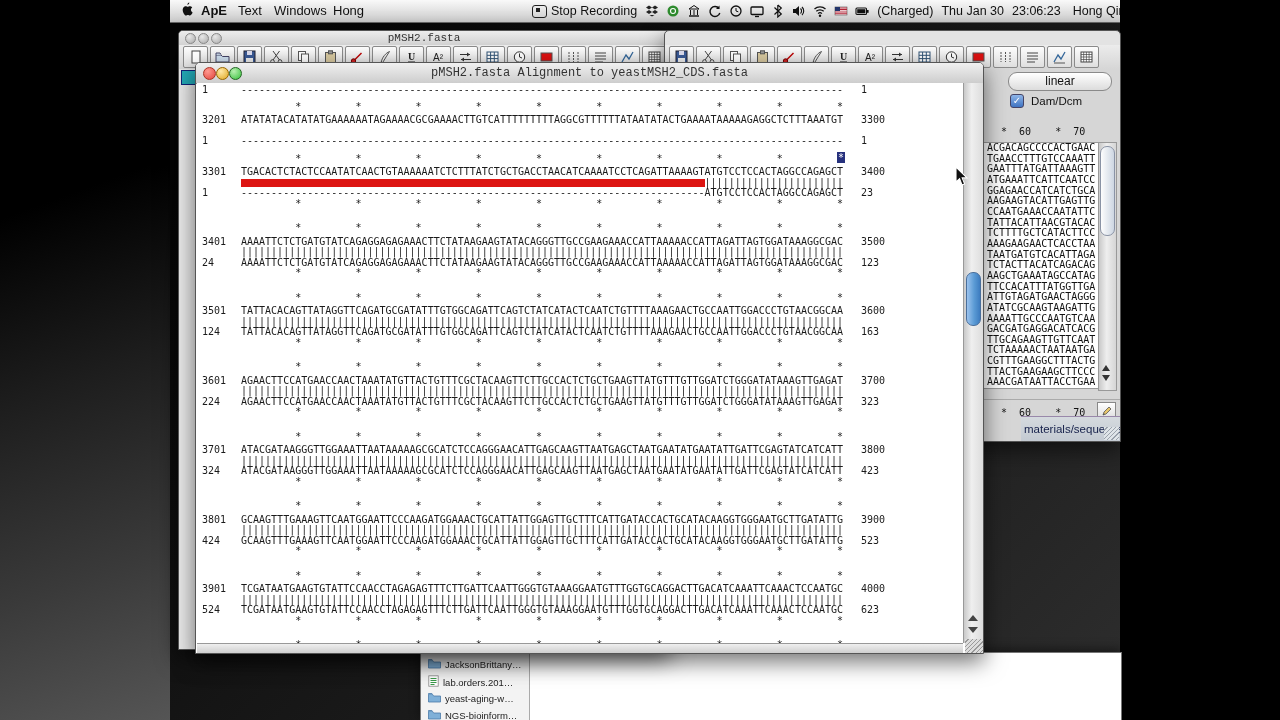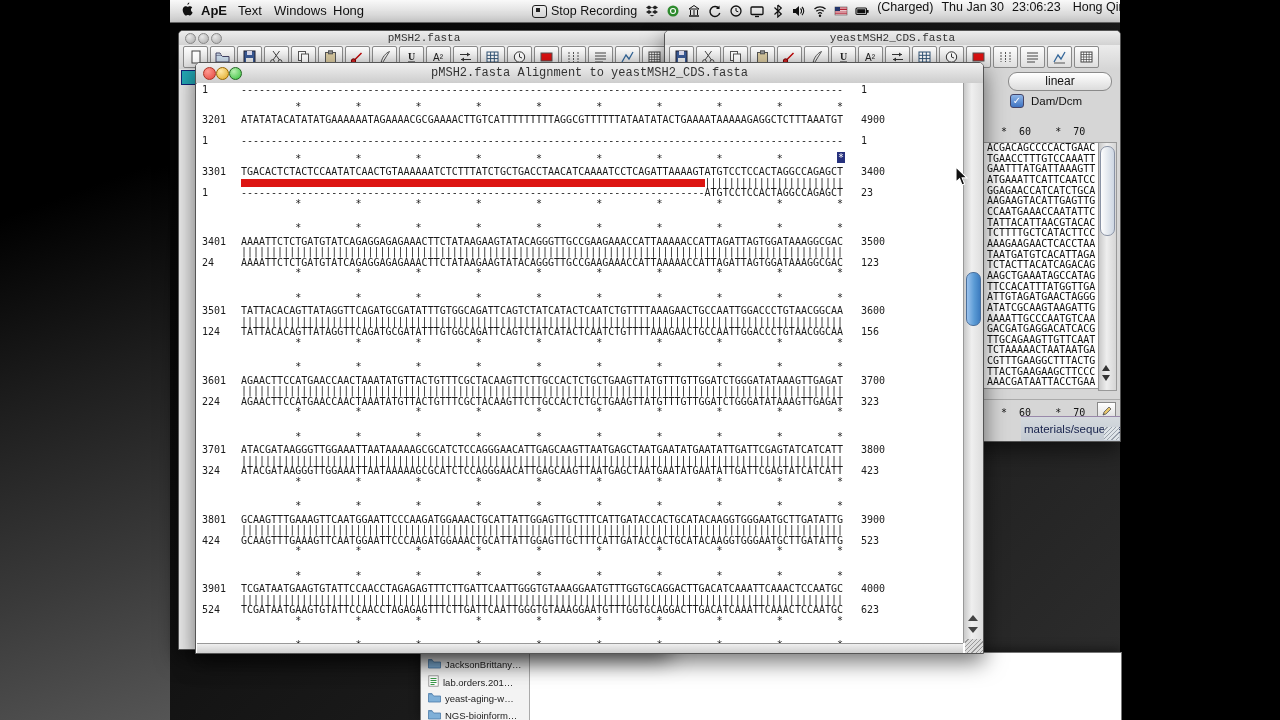--- a/index.html
+++ b/index.html
@@ -17,7 +17,7 @@
       font-size:13px;color:#111;padding-left:48px;}
   .mitem{position:absolute;top:3px;cursor:default;}
   #menubar .appname{font-weight:bold;}
-  #mright{position:absolute;left:362px;top:0;height:22px;display:flex;gap:8px;}
+  #mright{position:absolute;left:362px;top:0;height:22px;display:flex;align-items:center;gap:8px;}
   .micon{display:flex;align-items:center;}
   #stopgrp{display:flex;align-items:center;gap:4px;font-size:12px;}
   #stopicon{width:13px;height:11px;border:1.5px solid #222;border-radius:3px;position:relative;}

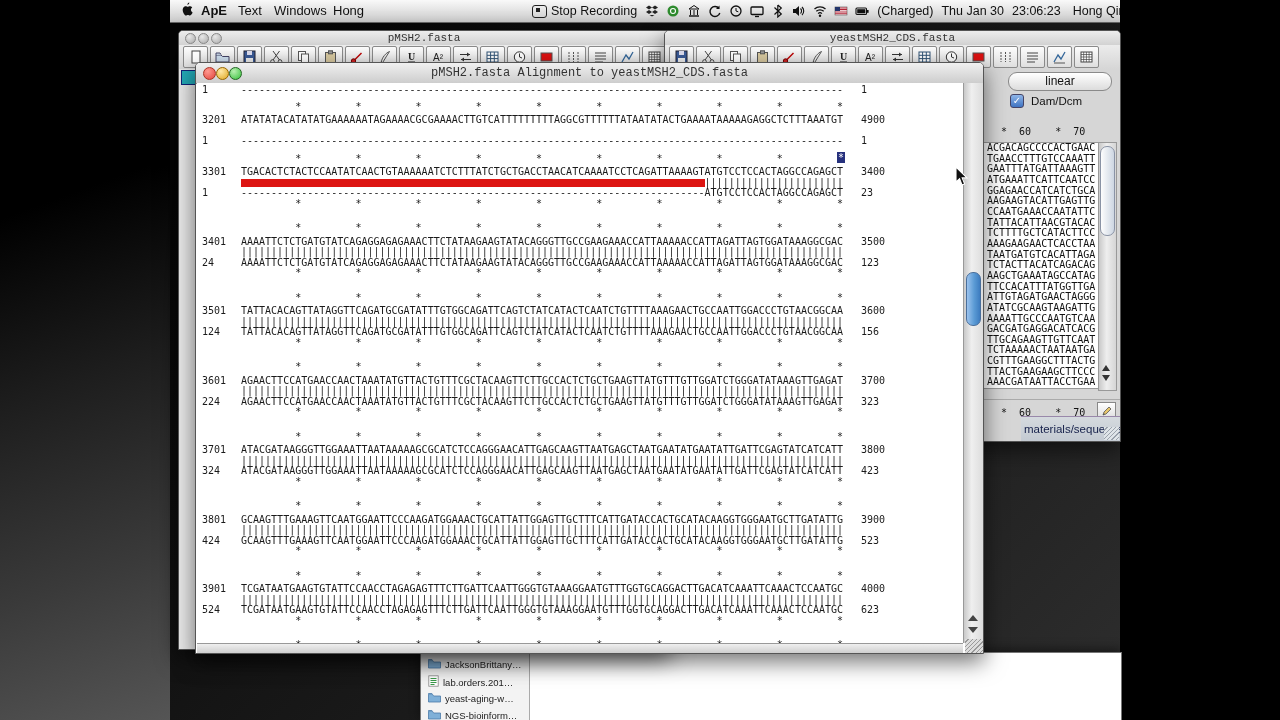--- a/index.html
+++ b/index.html
@@ -356,9 +356,6 @@
     </div>
 
     <div id="ywin" class="window">
-      <div class="titlebar">
-        <span>yeastMSH2_CDS.fasta</span>
-      </div>
       <div class="toolbar" id="ytoolbar">
           <div class="tbtn">
             <svg width="15" height="14" viewBox="0 0 15 14">

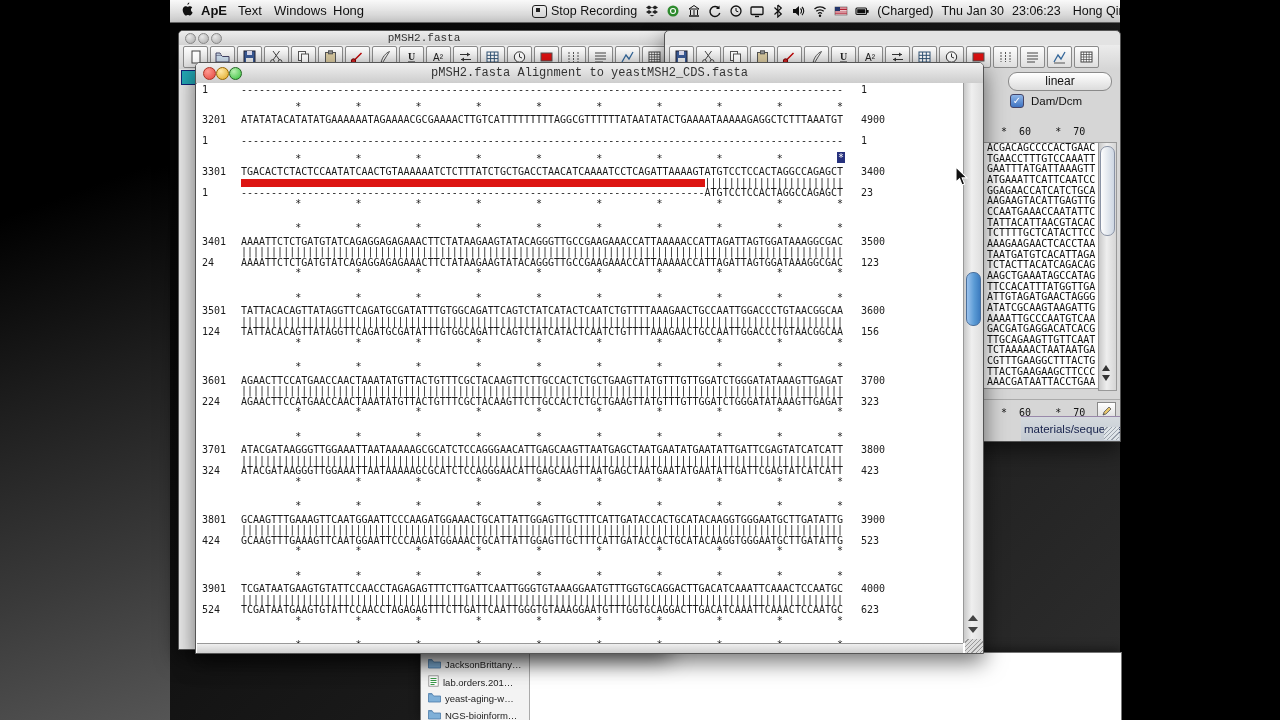--- a/index.html
+++ b/index.html
@@ -501,7 +501,7 @@
       <div id="aligncontent">
           <div class="arow" style="margin-top: 2px;"><span class="lnum">1</span><span class="stxt">----------------------------------------------------------------------------------------------------</span><span class="rnum">1</span></div>
           <div class="arow" style="margin-top: 6px;"><span class="stxt">         *         *         *         *         *         *         *         *         *         *</span></div>
-          <div class="arow" style="margin-top: 3px;"><span class="lnum">3201</span><span class="stxt">ATATATACATATATGAAAAAATAGAAAACGCGAAAACTTGTCATTTTTTTTTAGGCGTTTTTTATAATATACTGAAAATAAAAAGAGGCTCTTTAAATGT</span><span class="rnum">4900</span></div>
+          <div class="arow" style="margin-top: 3px;"><span class="lnum">3201</span><span class="stxt">ATATATACATATATGAAAAAATAGAAAACGCGAAAACTTGTCATTTTTTTTTAGGCGTTTTTTATAATATACTGAAAATAAAAAGAGGCTCTTTAAATGT</span><span class="rnum">3300</span></div>
           <div class="arow"><span class="stxt"></span></div>
           <div class="arow"><span class="lnum">1</span><span class="stxt">----------------------------------------------------------------------------------------------------</span><span class="rnum">1</span></div>
           <div class="arow" style="margin-top: 7px;"><span class="stxt">         *         *         *         *         *         *         *         *         *         </span><span class="hlstar" style="background: rgb(38, 49, 125);">*</span></div>

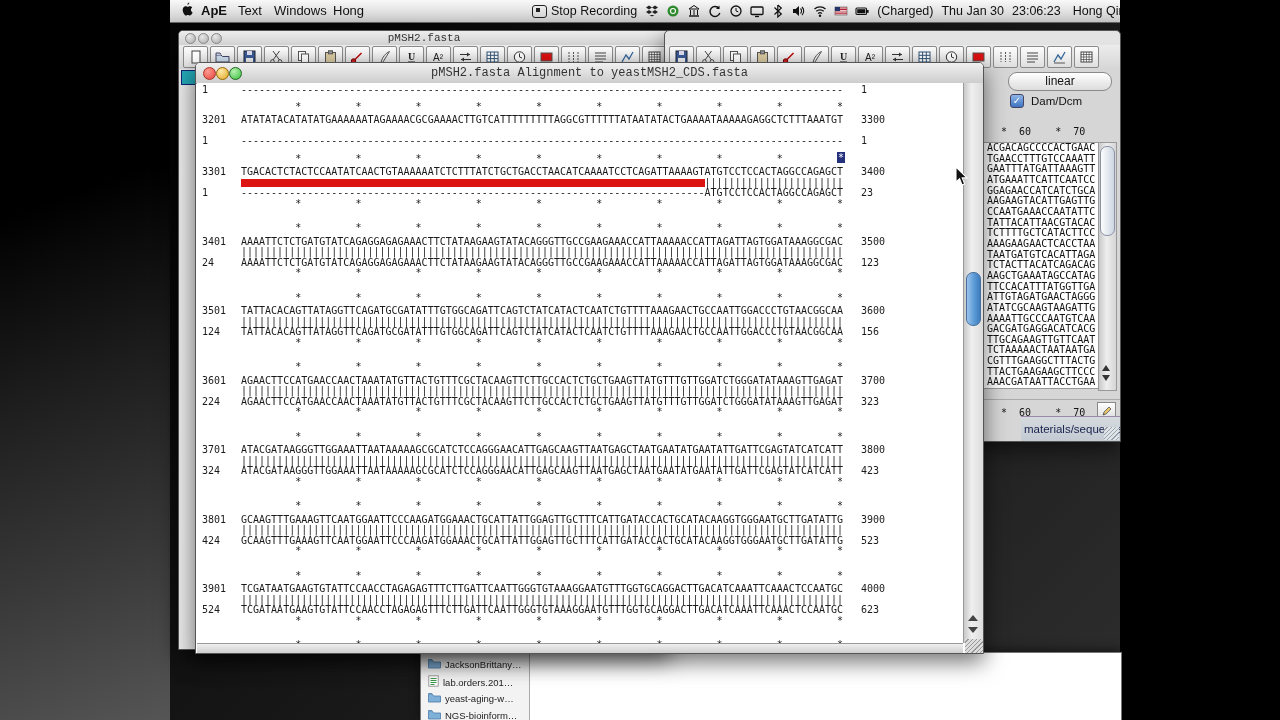--- a/index.html
+++ b/index.html
@@ -517,7 +517,7 @@
           <div class="arow" style="margin-top: 14px;"><span class="stxt">         *         *         *         *         *         *         *         *         *         *</span></div>
           <div class="arow" style="margin-top: 3px;"><span class="lnum">3501</span><span class="stxt">TATTACACAGTTATAGGTTCAGATGCGATATTTGTGGCAGATTCAGTCTATCATACTCAATCTGTTTTAAAGAACTGCCAATTGGACCCTGTAACGGCAA</span><span class="rnum">3600</span></div>
           <div class="arow"><span class="stxt">||||||||||||||||||||||||||||||||||||||||||||||||||||||||||||||||||||||||||||||||||||||||||||||||||||</span></div>
-          <div class="arow"><span class="lnum">124</span><span class="stxt">TATTACACAGTTATAGGTTCAGATGCGATATTTGTGGCAGATTCAGTCTATCATACTCAATCTGTTTTAAAGAACTGCCAATTGGACCCTGTAACGGCAA</span><span class="rnum">156</span></div>
+          <div class="arow"><span class="lnum">124</span><span class="stxt">TATTACACAGTTATAGGTTCAGATGCGATATTTGTGGCAGATTCAGTCTATCATACTCAATCTGTTTTAAAGAACTGCCAATTGGACCCTGTAACGGCAA</span><span class="rnum">163</span></div>
           <div class="arow"><span class="stxt">         *         *         *         *         *         *         *         *         *         *</span></div>
           <div class="arow" style="margin-top: 14px;"><span class="stxt">         *         *         *         *         *         *         *         *         *         *</span></div>
           <div class="arow" style="margin-top: 3px;"><span class="lnum">3601</span><span class="stxt">AGAACTTCCATGAACCAACTAAATATGTTACTGTTTCGCTACAAGTTCTTGCCACTCTGCTGAAGTTATGTTTGTTGGATCTGGGATATAAAGTTGAGAT</span><span class="rnum">3700</span></div>

